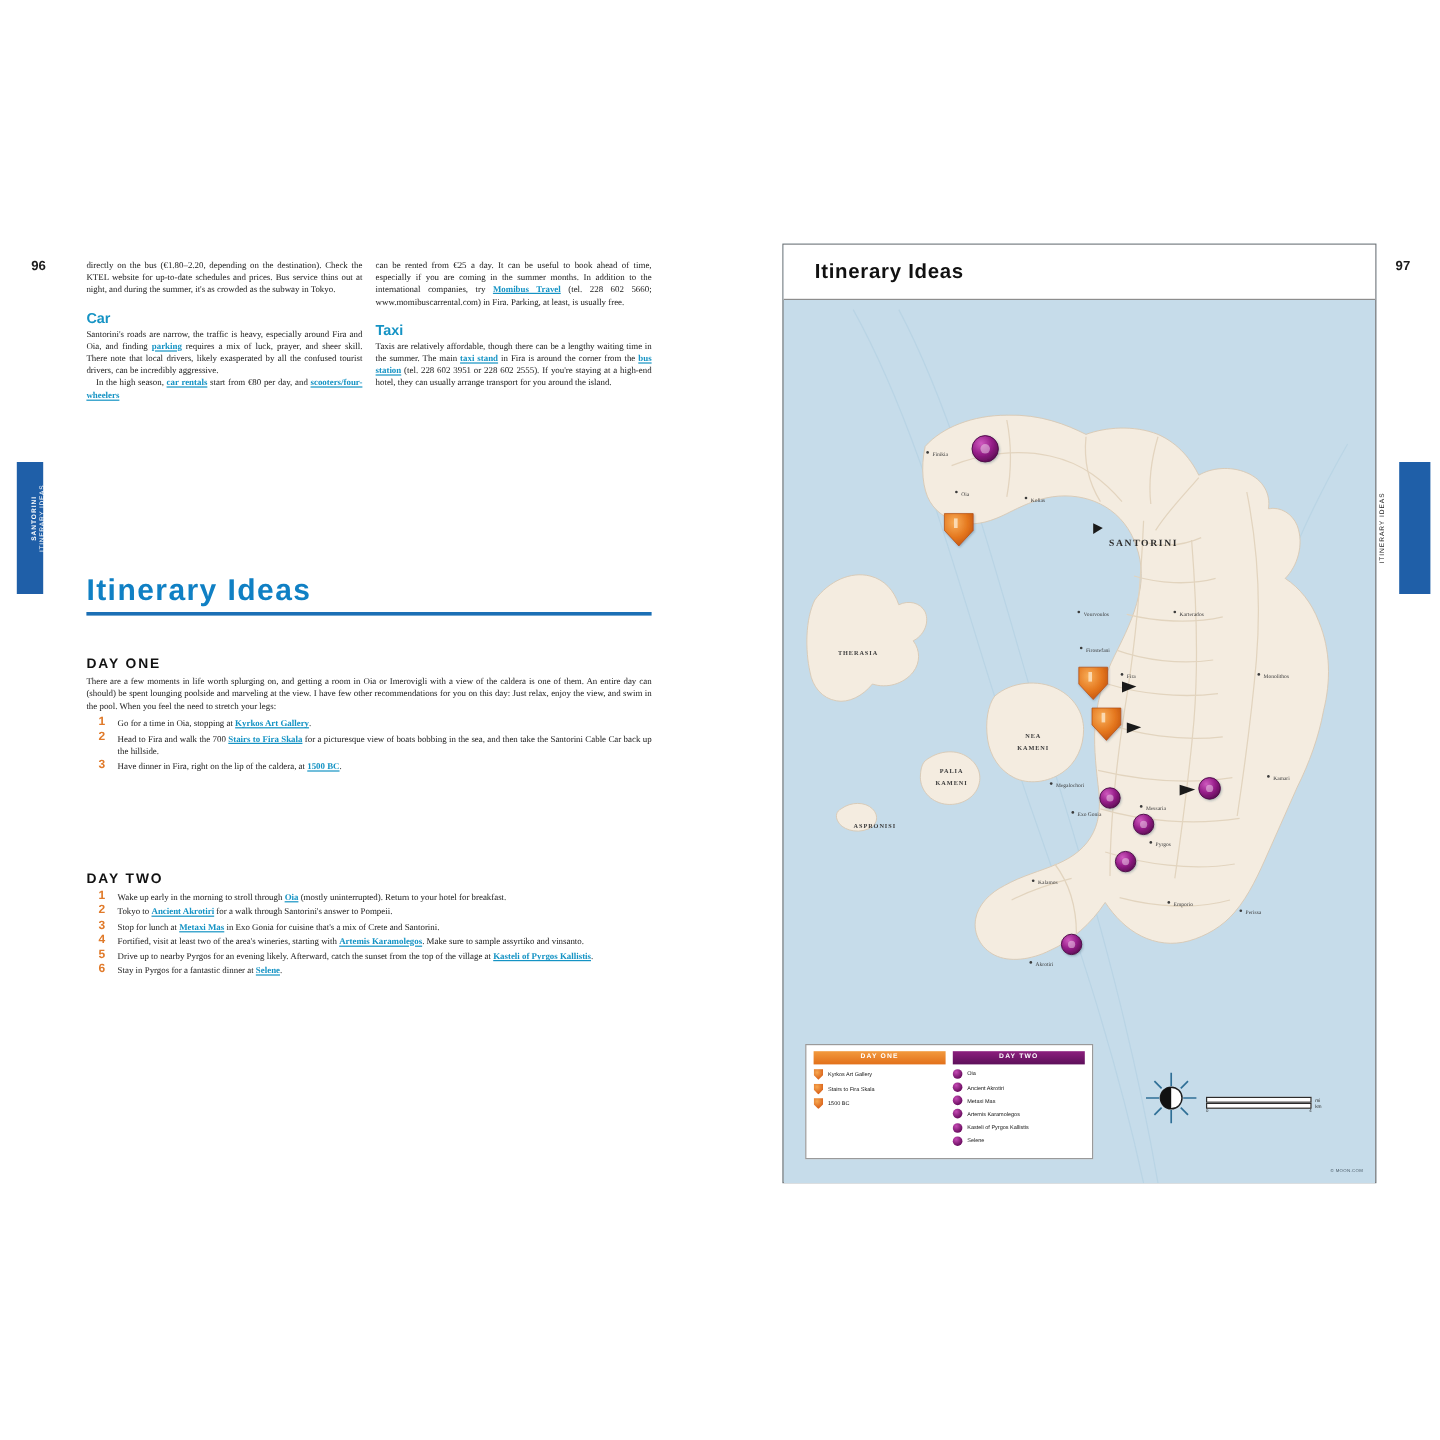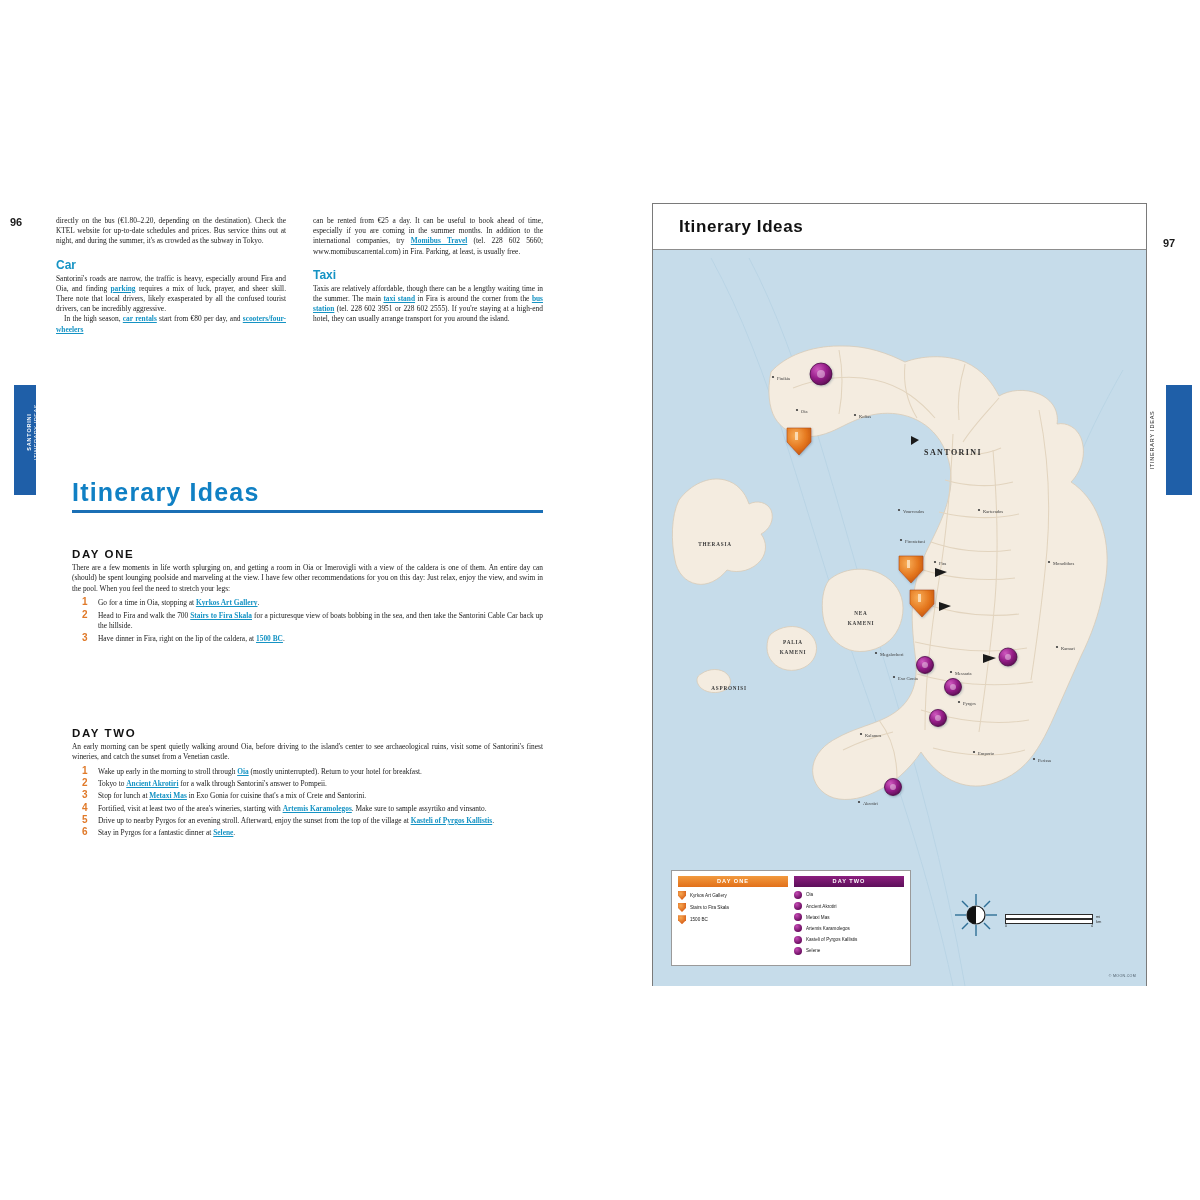--- a/index.html
+++ b/index.html
@@ -21,7 +21,7 @@
   
   .folio{position:absolute;font-family:"Liberation Sans",sans-serif;font-weight:bold;
          font-size:11px;color:#1b1b1b;letter-spacing:0px;}
-  #folio-left{left:10px;top:216px;text-align:center;}
+  #folio-left{left:26px;top:216px;text-align:center;}
   #folio-right{left:1163px;top:216px;margin-top:21px;}
 
   

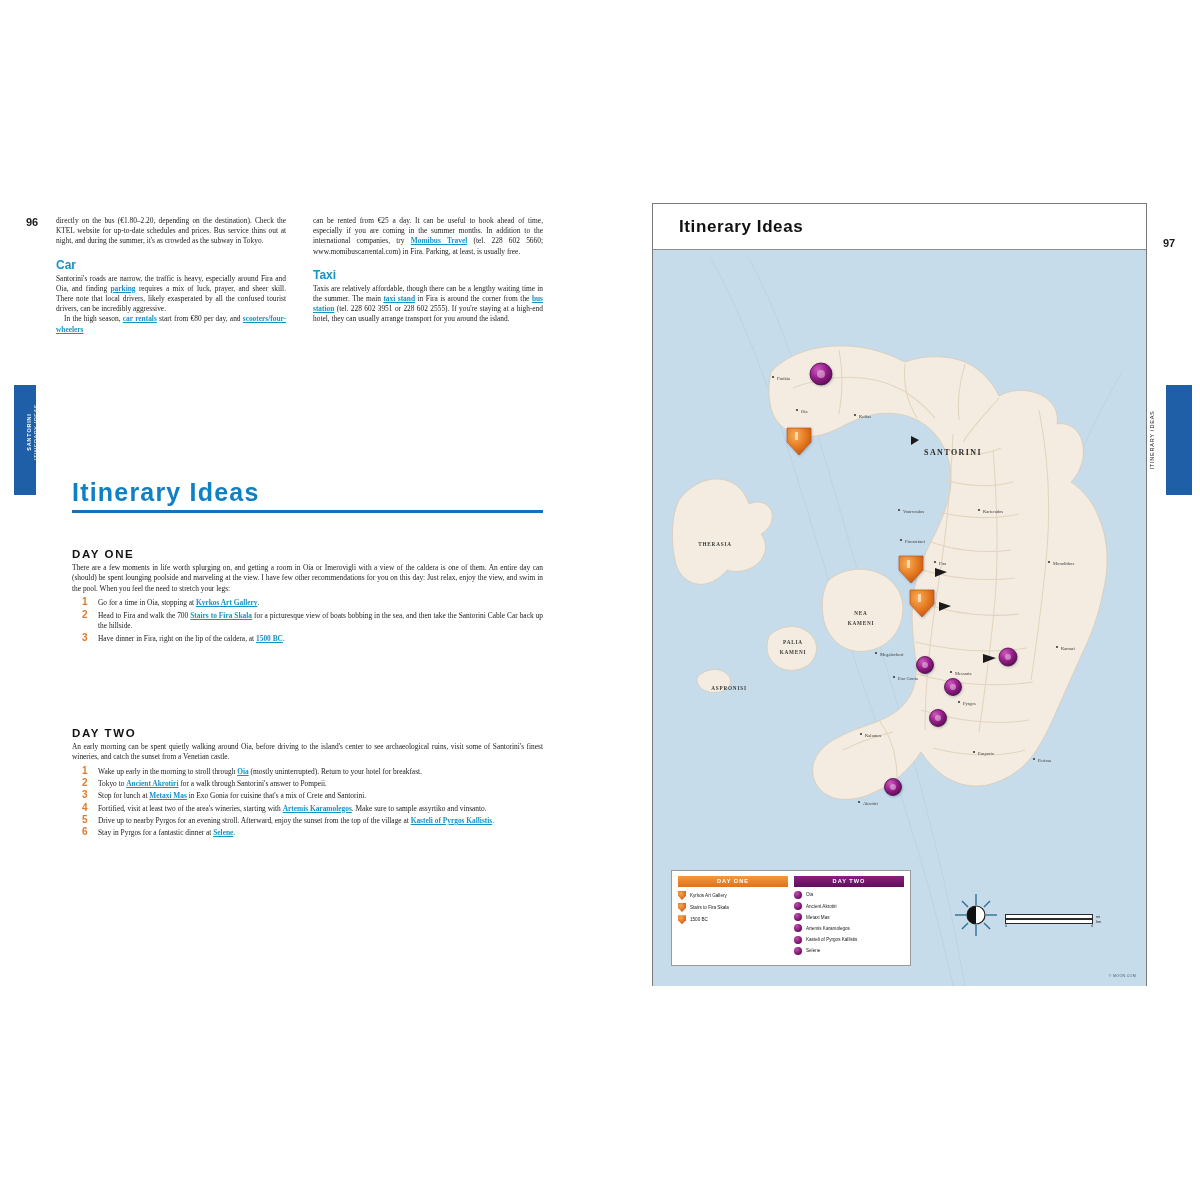--- a/index.html
+++ b/index.html
@@ -56,7 +56,7 @@
 
   
   .col{position:absolute;top:216px;width:230px;}
-  #col-1{left:56px;}
+  #col-1{left:72px;}
   #col-2{left:313px;}
 
   .body-p{

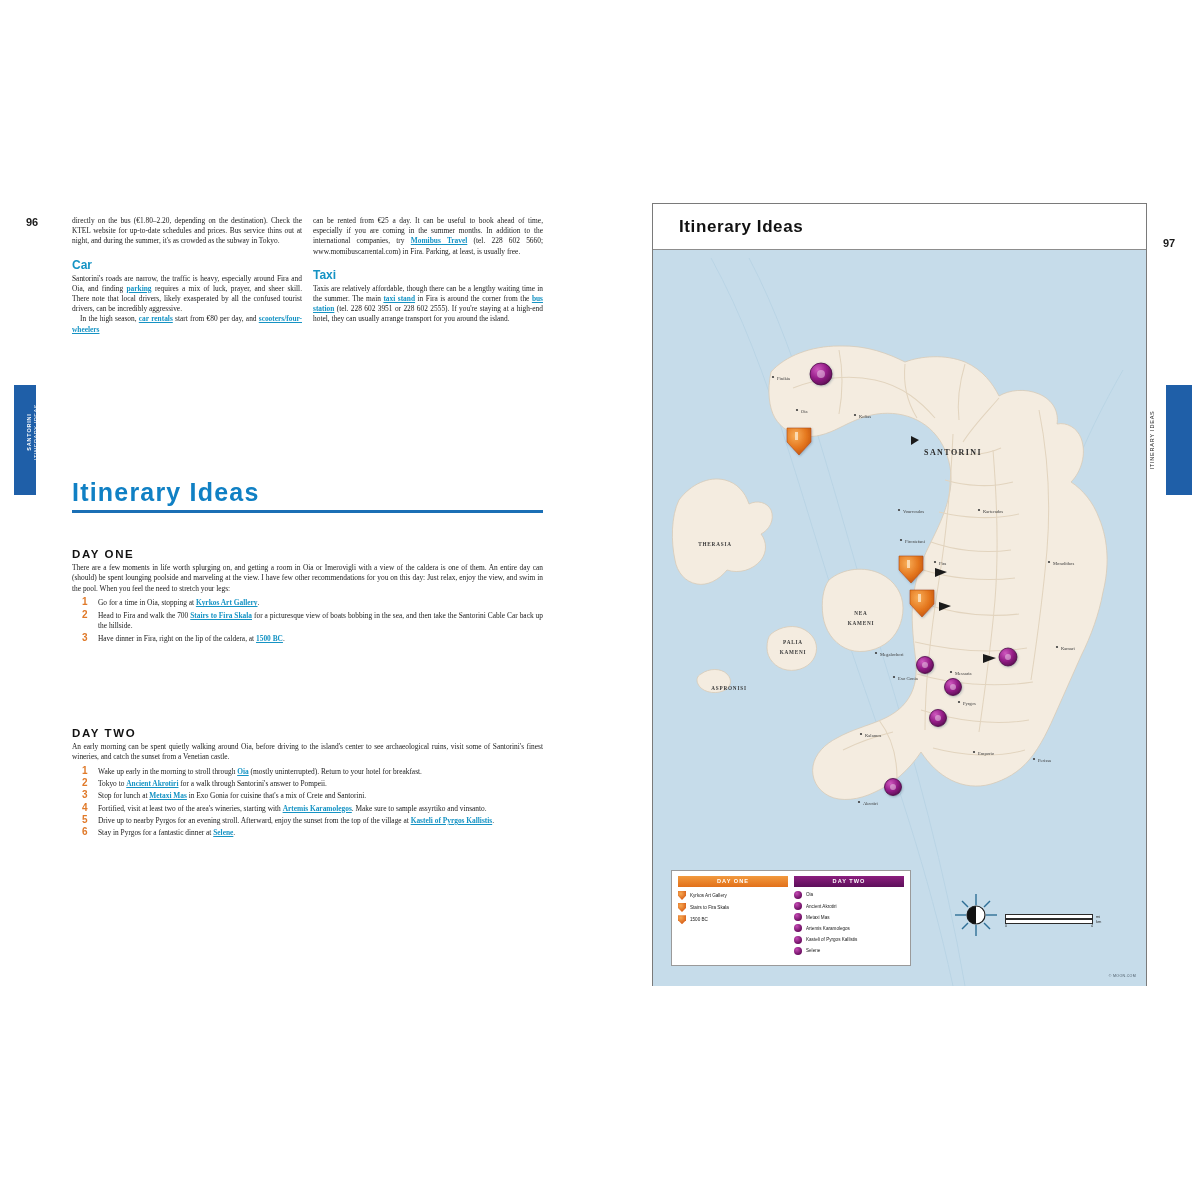--- a/index.html
+++ b/index.html
@@ -22,7 +22,7 @@
   .folio{position:absolute;font-family:"Liberation Sans",sans-serif;font-weight:bold;
          font-size:11px;color:#1b1b1b;letter-spacing:0px;}
   #folio-left{left:26px;top:216px;text-align:center;}
-  #folio-right{left:1163px;top:216px;margin-top:21px;}
+  #folio-right{left:1163px;top:216px;}
 
   
   #tab-left{

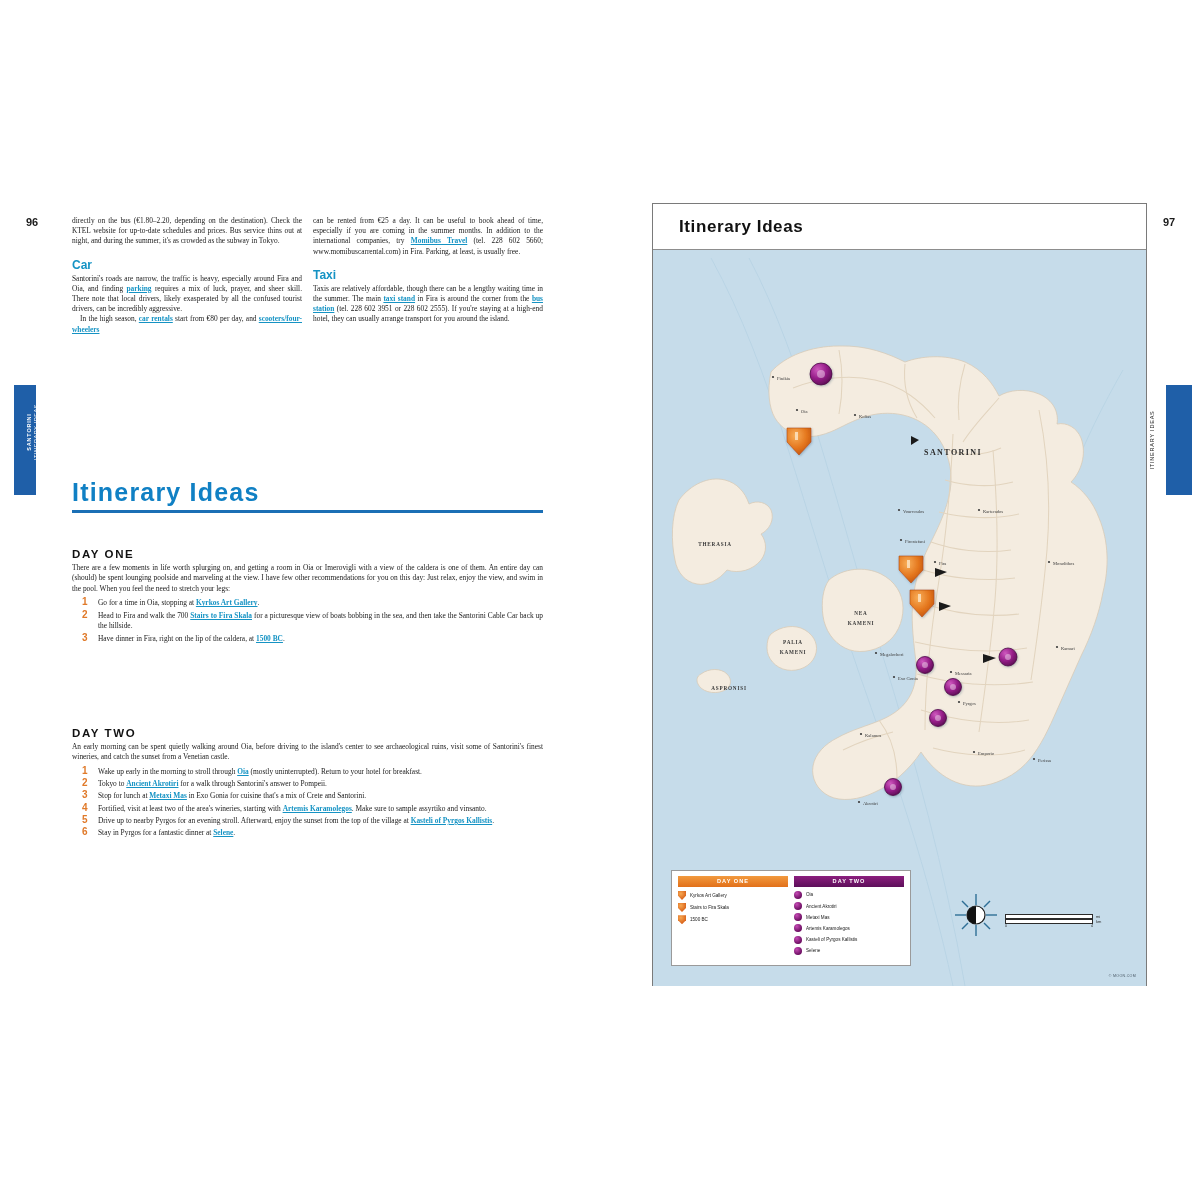--- a/index.html
+++ b/index.html
@@ -250,7 +250,6 @@
 
   <div class="day-block" id="day-two">
     <div class="day-head">DAY TWO</div>
-    <p class="day-intro">An early morning can be spent quietly walking around Oia, before driving to the island's center to see archaeological ruins, visit some of Santorini's finest wineries, and catch the sunset from a Venetian castle.</p>
     <ul class="steps" id="day-two-steps">
         <li class="step"><span class="num">1</span><span>Wake up early in the morning to stroll through </span><span class="lnk">Oia</span><span> (mostly uninterrupted). Return to your hotel for breakfast.</span></li>
         <li class="step"><span class="num">2</span><span>Tokyo to </span><span class="lnk">Ancient Akrotiri</span><span> for a walk through Santorini's answer to Pompeii.</span></li>

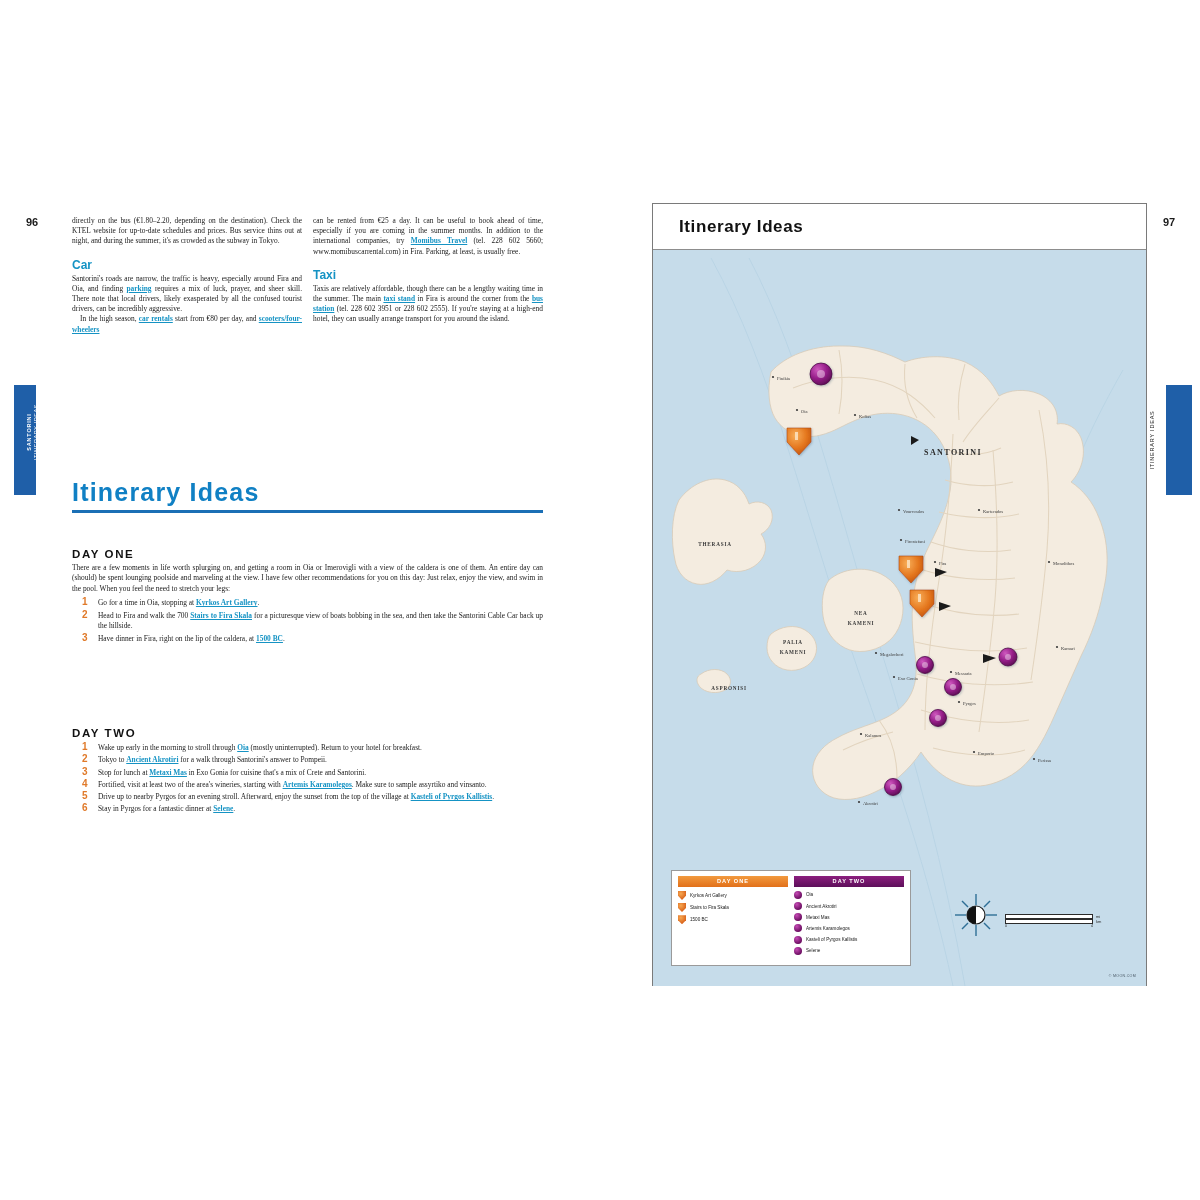--- a/index.html
+++ b/index.html
@@ -255,7 +255,7 @@
         <li class="step"><span class="num">2</span><span>Tokyo to </span><span class="lnk">Ancient Akrotiri</span><span> for a walk through Santorini's answer to Pompeii.</span></li>
         <li class="step"><span class="num">3</span><span>Stop for lunch at </span><span class="lnk">Metaxi Mas</span><span> in Exo Gonia for cuisine that's a mix of Crete and Santorini.</span></li>
         <li class="step"><span class="num">4</span><span>Fortified, visit at least two of the area's wineries, starting with </span><span class="lnk">Artemis Karamolegos</span><span>. Make sure to sample assyrtiko and vinsanto.</span></li>
-        <li class="step"><span class="num">5</span><span>Drive up to nearby Pyrgos for an evening stroll. Afterward, enjoy the sunset from the top of the village at </span><span class="lnk">Kasteli of Pyrgos Kallistis</span><span>.</span></li>
+        <li class="step"><span class="num">5</span><span>Drive up to nearby Pyrgos for an evening likely. Afterward, catch the sunset from the top of the village at </span><span class="lnk">Kasteli of Pyrgos Kallistis</span><span>.</span></li>
         <li class="step"><span class="num">6</span><span>Stay in Pyrgos for a fantastic dinner at </span><span class="lnk">Selene</span><span>.</span></li>
       </ul>
   </div>

